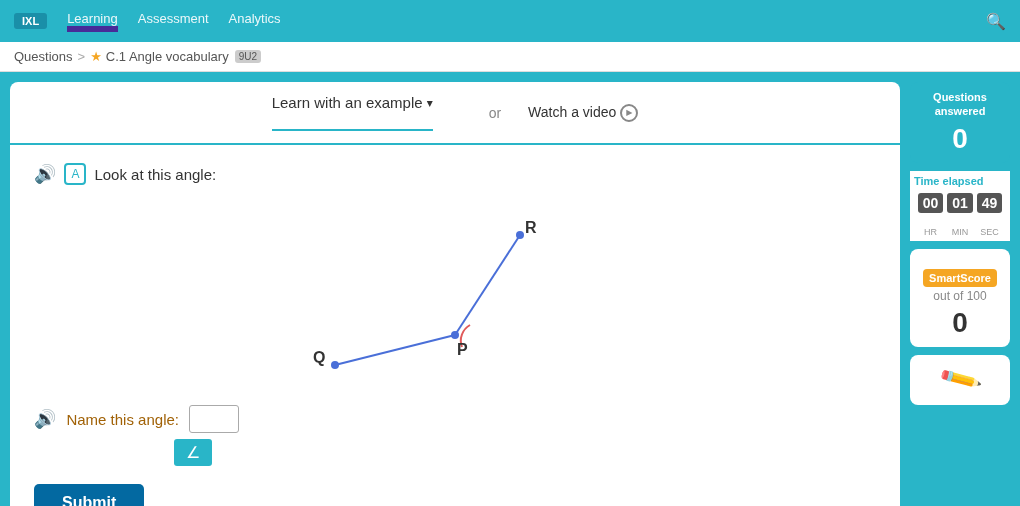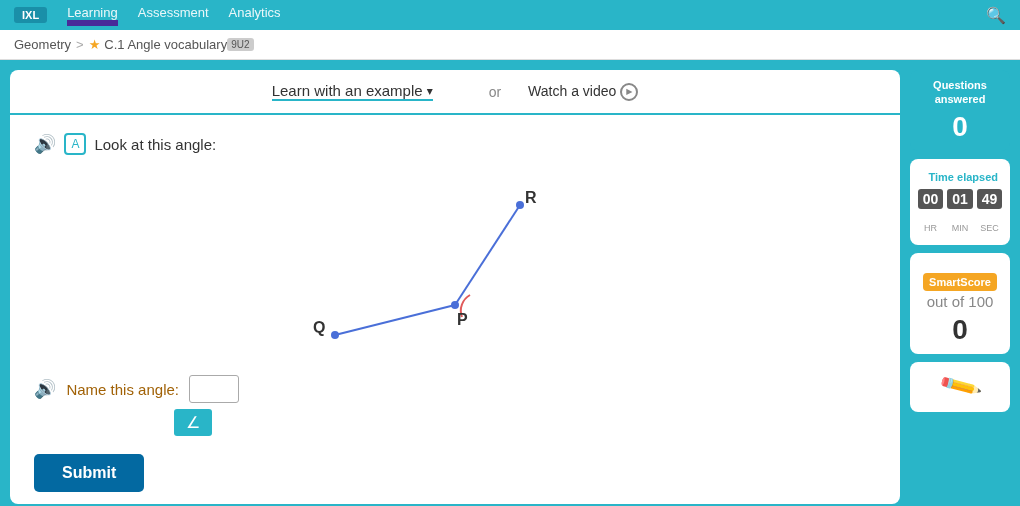--- a/index.html
+++ b/index.html
@@ -319,7 +319,7 @@
       align-items: center;
       padding: 4px 14px;
       gap: 20px;
-      height: 30px;
+      height: 42px;
     }
     .nav-logo {
       background: #1a8fa8;

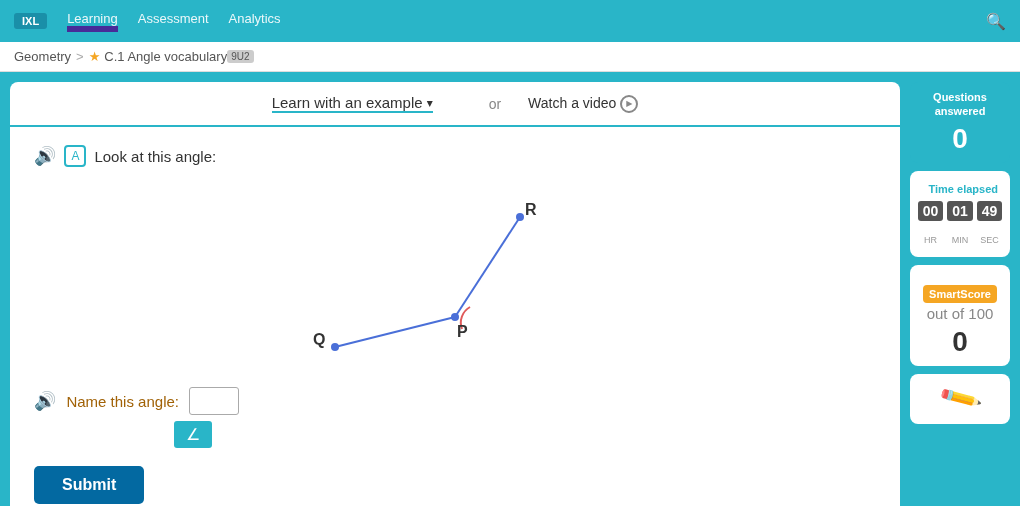--- a/index.html
+++ b/index.html
@@ -367,7 +367,7 @@
 </div>
 
 <div class="breadcrumb-bar">
-  <a href="#">Geometry</a>
+  <a href="#">Questions</a>
   <span class="sep">&gt;</span>
   <span class="star-icon">★</span>
   <span>C.1 Angle vocabulary</span>

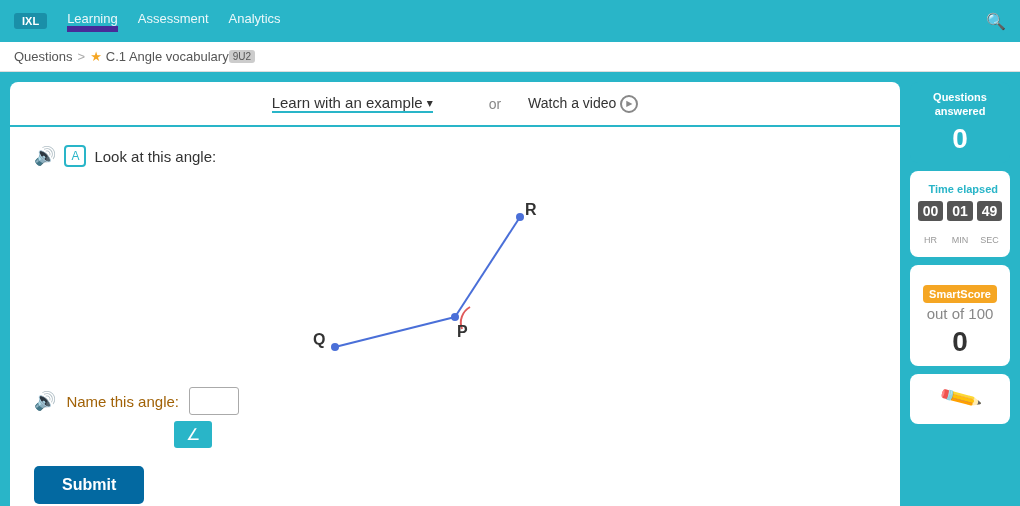--- a/index.html
+++ b/index.html
@@ -41,6 +41,7 @@
       font-size: 10px;
       padding: 1px 4px;
       border-radius: 3px;
+      margin-left: 6px;
     }
 
     

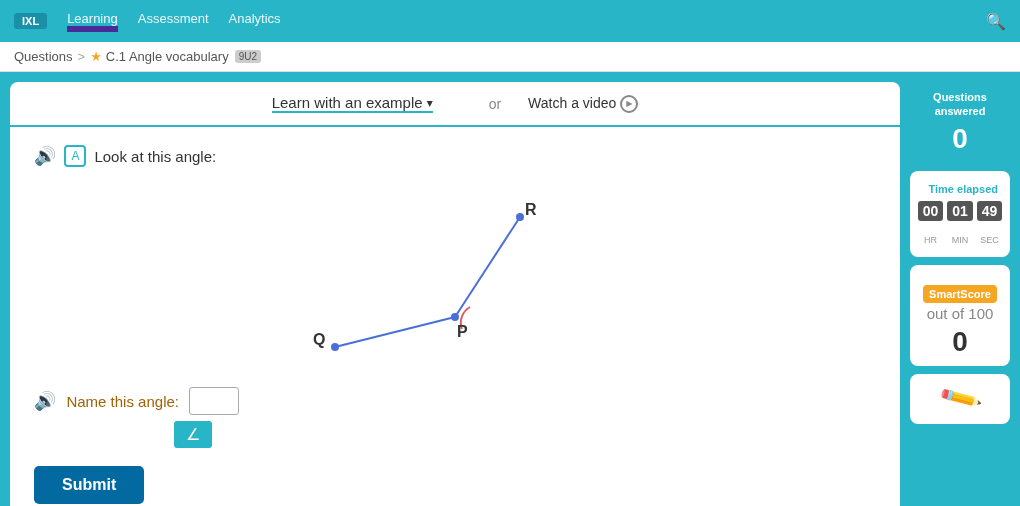--- a/index.html
+++ b/index.html
@@ -83,7 +83,7 @@
       align-items: center;
       gap: 4px;
       border-bottom: 2px solid #29b5c8;
-      padding-bottom: 0;
+      padding-bottom: 18px;
     }
     .learn-or {
       color: #888;

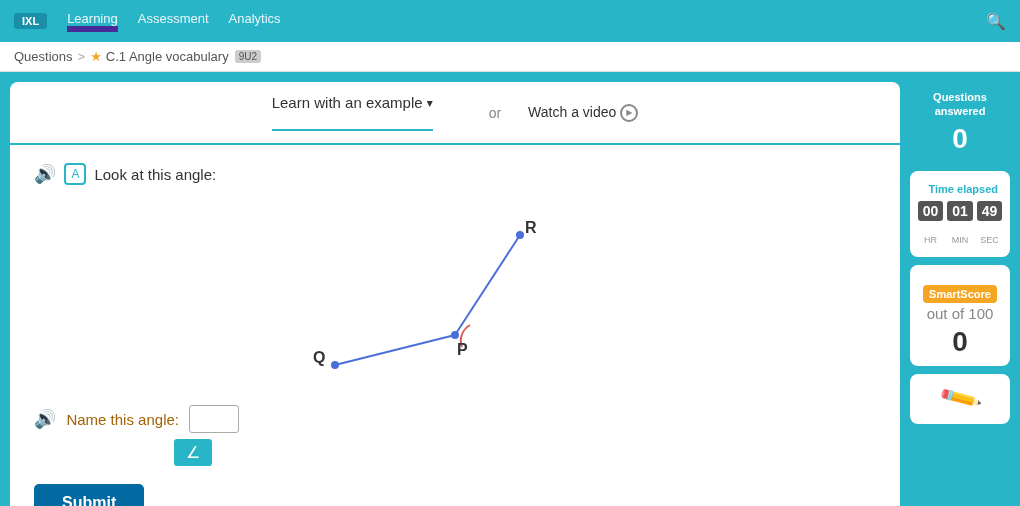--- a/index.html
+++ b/index.html
@@ -233,9 +233,9 @@
 
     .time-card {
       background: white;
-      border-radius: 8px;
-      padding: 12px;
-      text-align: right;
+      border-radius: 0;
+      padding: 4px;
+      text-align: left;
     }
     .time-title {
       color: #29b5c8;

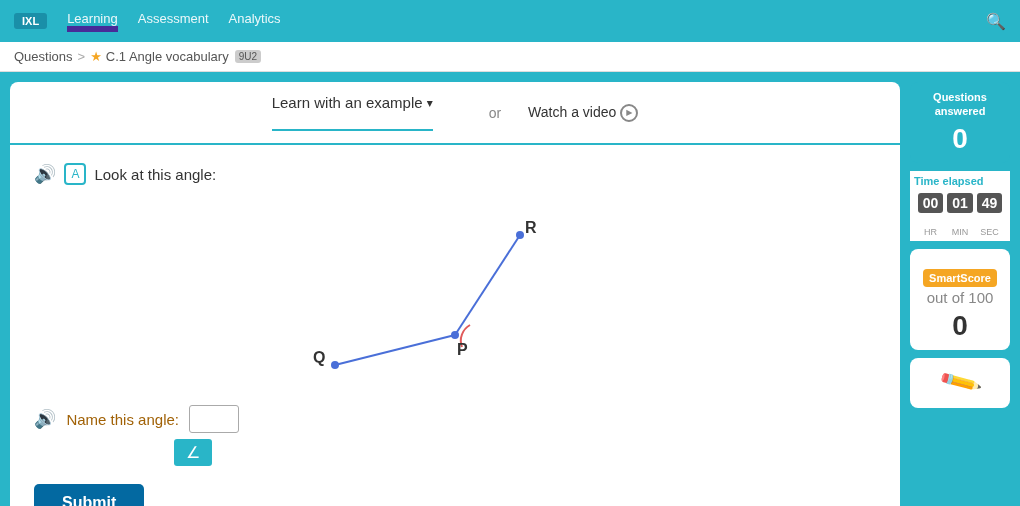--- a/index.html
+++ b/index.html
@@ -285,7 +285,7 @@
       margin-top: 12px;
     }
     .smartscore-sub {
-      font-size: 15px;
+      font-size: 12px;
       color: #888;
       margin-top: 2px;
     }

